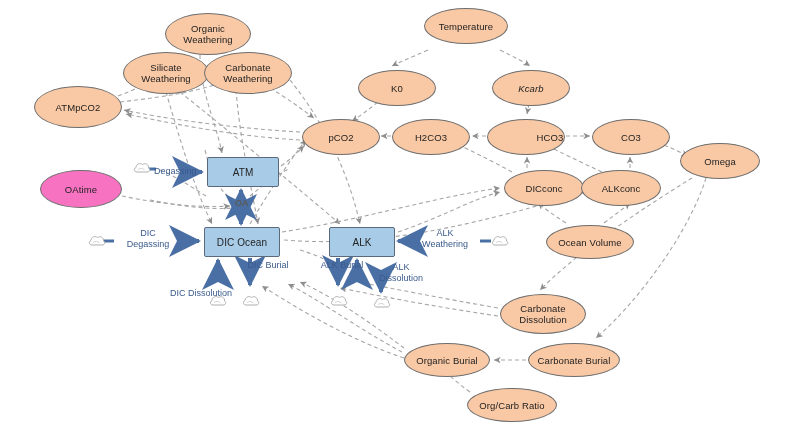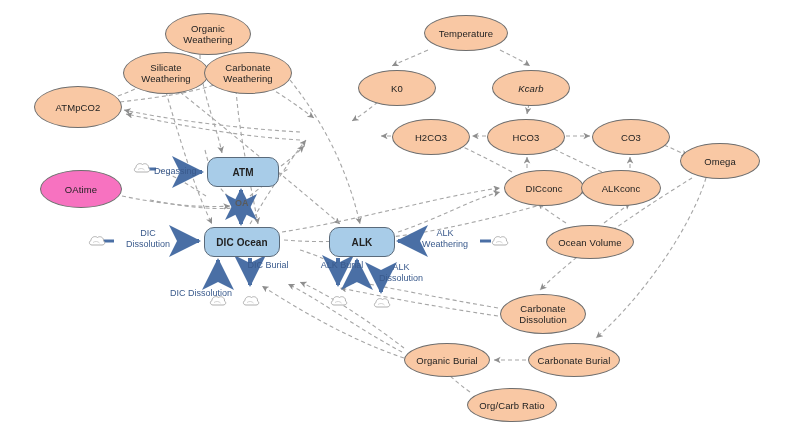--- a/index.html
+++ b/index.html
@@ -214,7 +214,7 @@
   <div class="node ellipse pink" style="left:40px;top:170px;width:82px;height:38px;">
     <span style="white-space:pre-line;">OAtime</span>
   </div>
-  <div class="node ellipse" style="left:424px;top:15px;width:84px;height:36px;text-align:right;">
+  <div class="node ellipse" style="left:424px;top:8px;width:84px;height:36px;text-align:right;">
     <span style="white-space:pre-line;">Temperature</span>
   </div>
   <div class="node ellipse" style="left:358px;top:70px;width:78px;height:36px;">

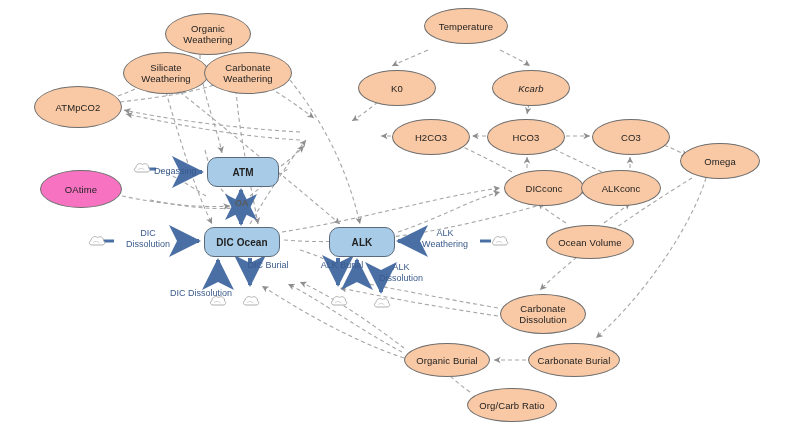--- a/index.html
+++ b/index.html
@@ -222,6 +222,9 @@
   </div>
   <div class="node ellipse" style="left:492px;top:70px;width:78px;height:36px;font-style:italic;">
     <span style="white-space:pre-line;">Kcarb</span>
+  </div>
+  <div class="node ellipse" style="left:302px;top:119px;width:78px;height:36px;">
+    <span style="white-space:pre-line;">pCO2</span>
   </div>
   <div class="node ellipse" style="left:392px;top:119px;width:78px;height:36px;">
     <span style="white-space:pre-line;">H2CO3</span>

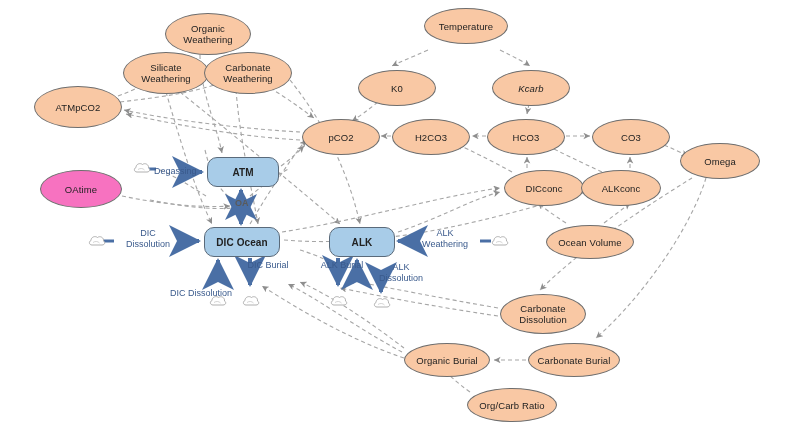--- a/index.html
+++ b/index.html
@@ -230,7 +230,7 @@
     <span style="white-space:pre-line;">H2CO3</span>
   </div>
   <div class="node ellipse" style="left:487px;top:119px;width:78px;height:36px;">
-    <span style="white-space:pre-line;">HCO3</span>
+    <span style="white-space:pre-line;padding-left:48px;">HCO3</span>
   </div>
   <div class="node ellipse" style="left:592px;top:119px;width:78px;height:36px;">
     <span style="white-space:pre-line;">CO3</span>

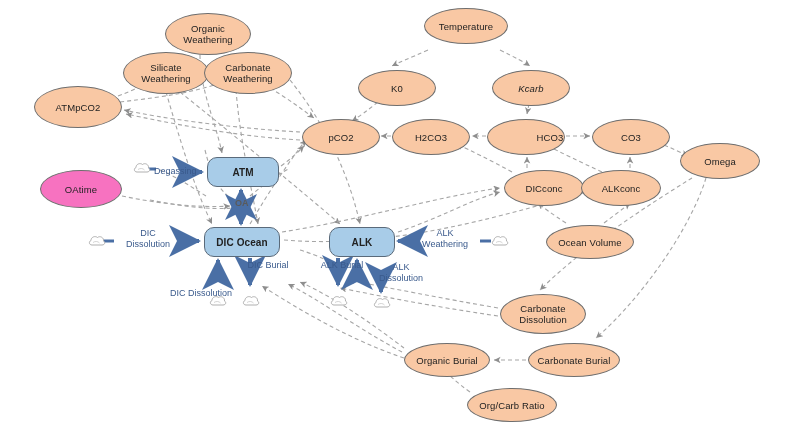--- a/index.html
+++ b/index.html
@@ -51,9 +51,8 @@
   .boxnode {
     border: 1.3px solid #5a6a7a;
     background: #a8cce8;
-    border-radius: 10px;
+    border-radius: 2px;
     font-size: 10px;
-    font-weight: bold;
   }
   .flow-label {
     position: absolute;

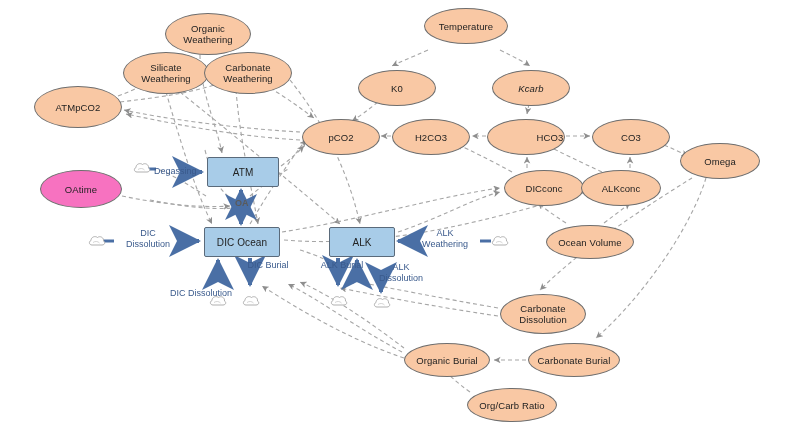--- a/index.html
+++ b/index.html
@@ -291,7 +291,7 @@
 
   <div class="flow-label" style="left:154px;top:166px;width:56px;text-align:left;">Degassing</div>
   <div class="flow-label" style="left:118px;top:228px;width:60px;">DIC
-Dissolution</div>
+Degassing</div>
   <div class="flow-label" style="left:414px;top:228px;width:62px;">ALK
 Weathering</div>
   <div class="flow-label" style="left:152px;top:288px;width:80px;text-align:right;">DIC Dissolution</div>

